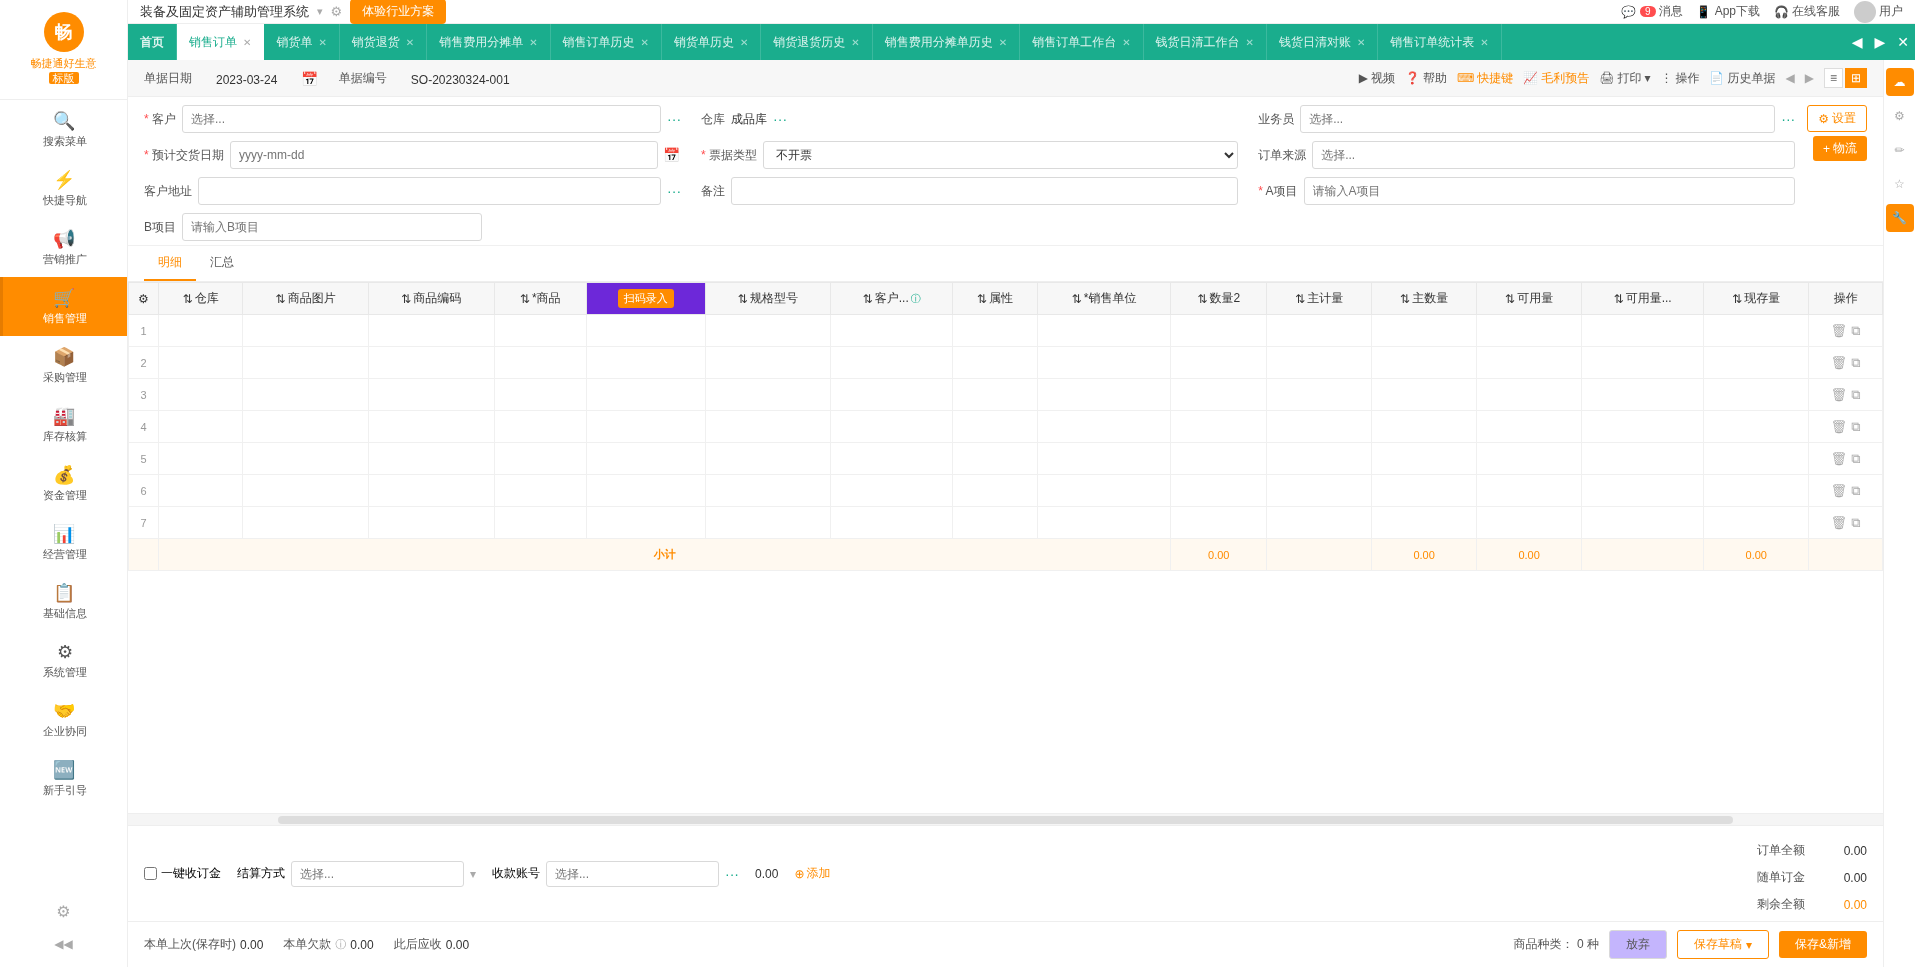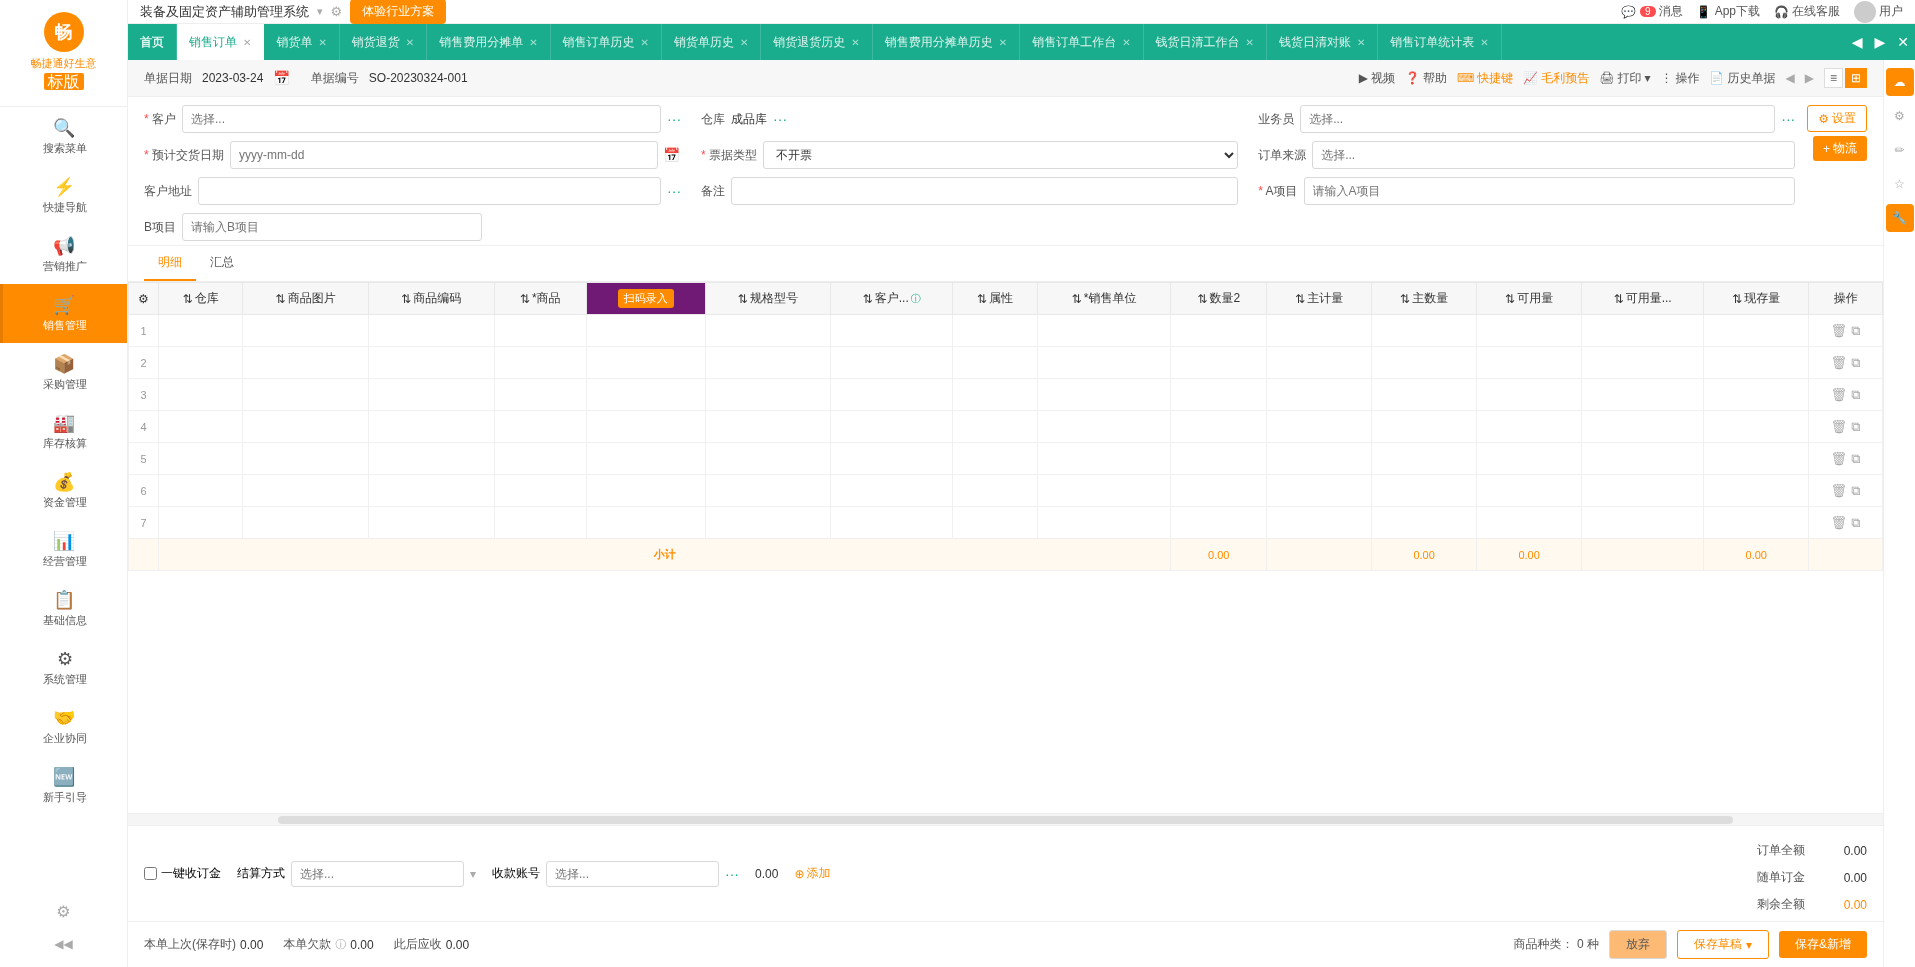--- a/index.html
+++ b/index.html
@@ -132,7 +132,7 @@
 <div class="sidebar">
   <div class="sidebar-logo">
     <div class="logo-icon">畅</div>
-    <div class="logo-text">畅捷通好生意<br><span style="font-size:16px;background:#ff8c00;color:white;border-radius:2px;padding:0 4px;">标版</span></div>
+    <div class="logo-text">畅捷通好生意<br><span style="font-size:11px;background:#ff8c00;color:white;border-radius:2px;padding:0 4px;">标版</span></div>
   </div>
   <div class="sidebar-item">
     <span class="s-icon">🔍</span>

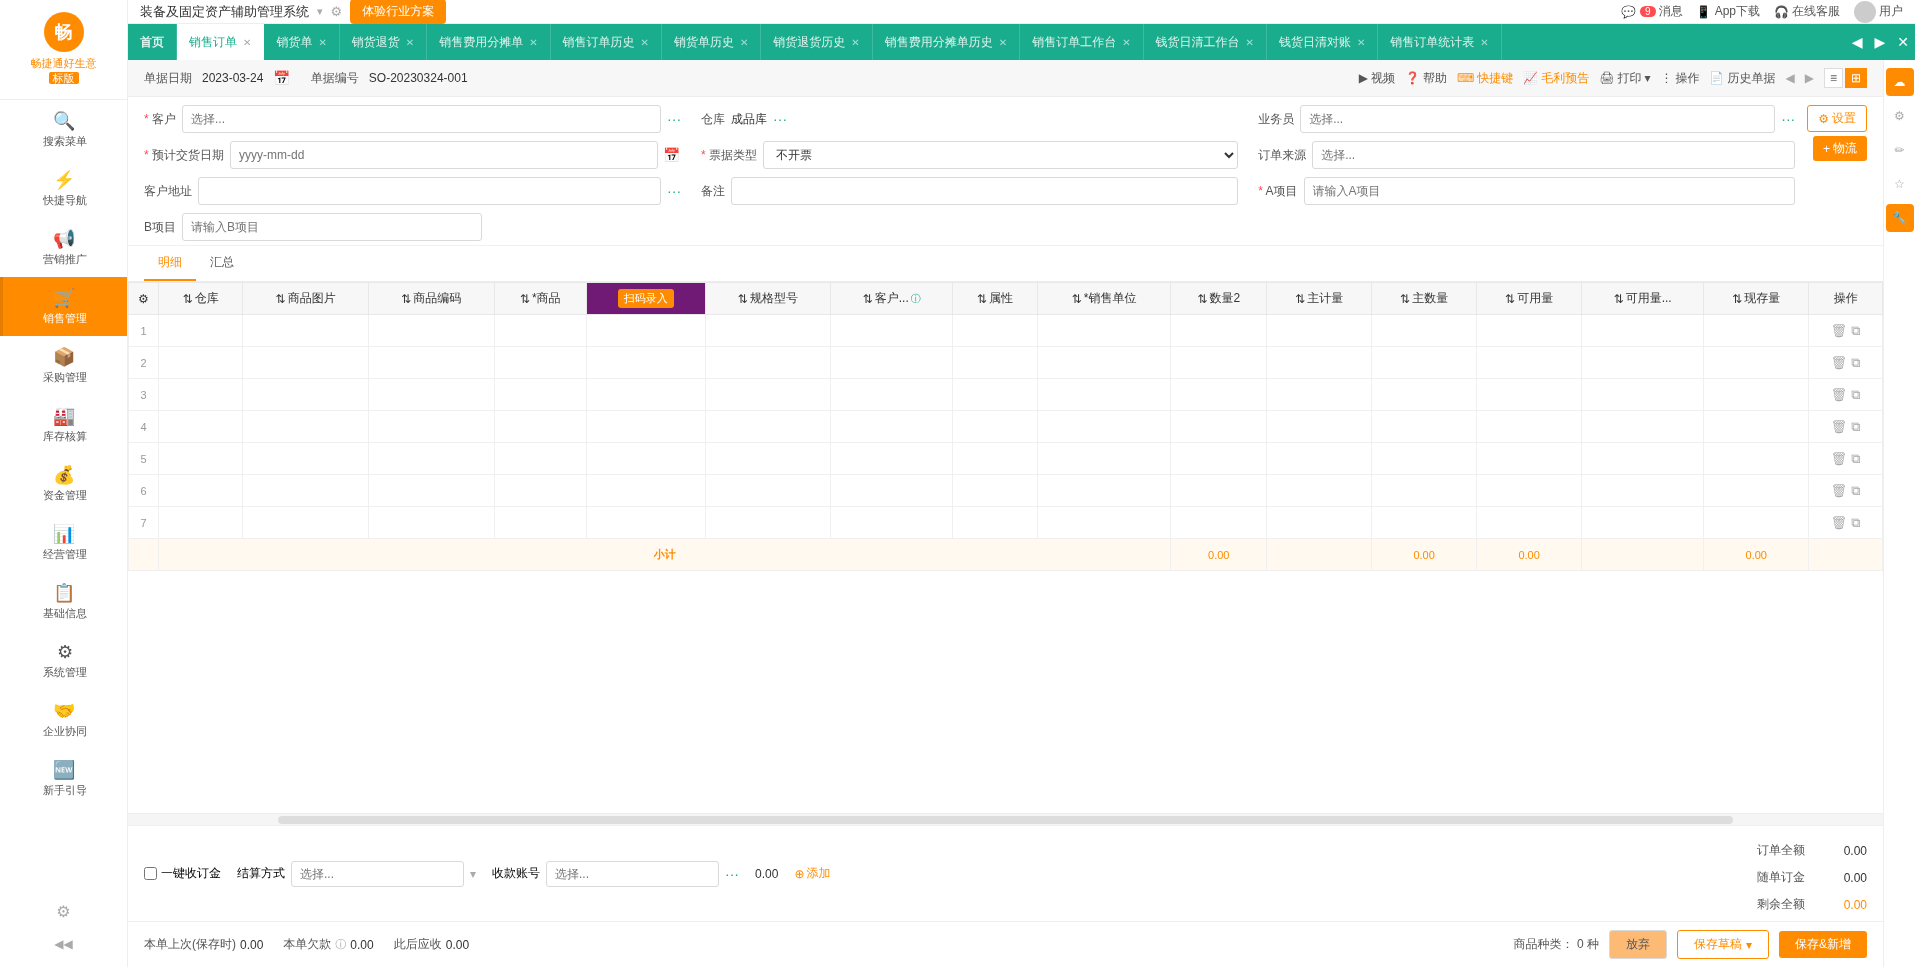--- a/index.html
+++ b/index.html
@@ -46,7 +46,7 @@
 
     
     .form-header { padding: 8px 16px; background: #f7f7f7; border-bottom: 1px solid #eee; display: flex; align-items: center; gap: 20px; }
-    .form-header .field-group { display: flex; align-items: center; gap: 10px; }
+    .form-header .field-group { display: flex; align-items: flex-end; gap: 24px; }
     .form-header label { color: #555; white-space: nowrap; }
     .form-header .value { color: #333; font-weight: 500; }
     .form-header-right { margin-left: auto; display: flex; align-items: center; gap: 10px; }

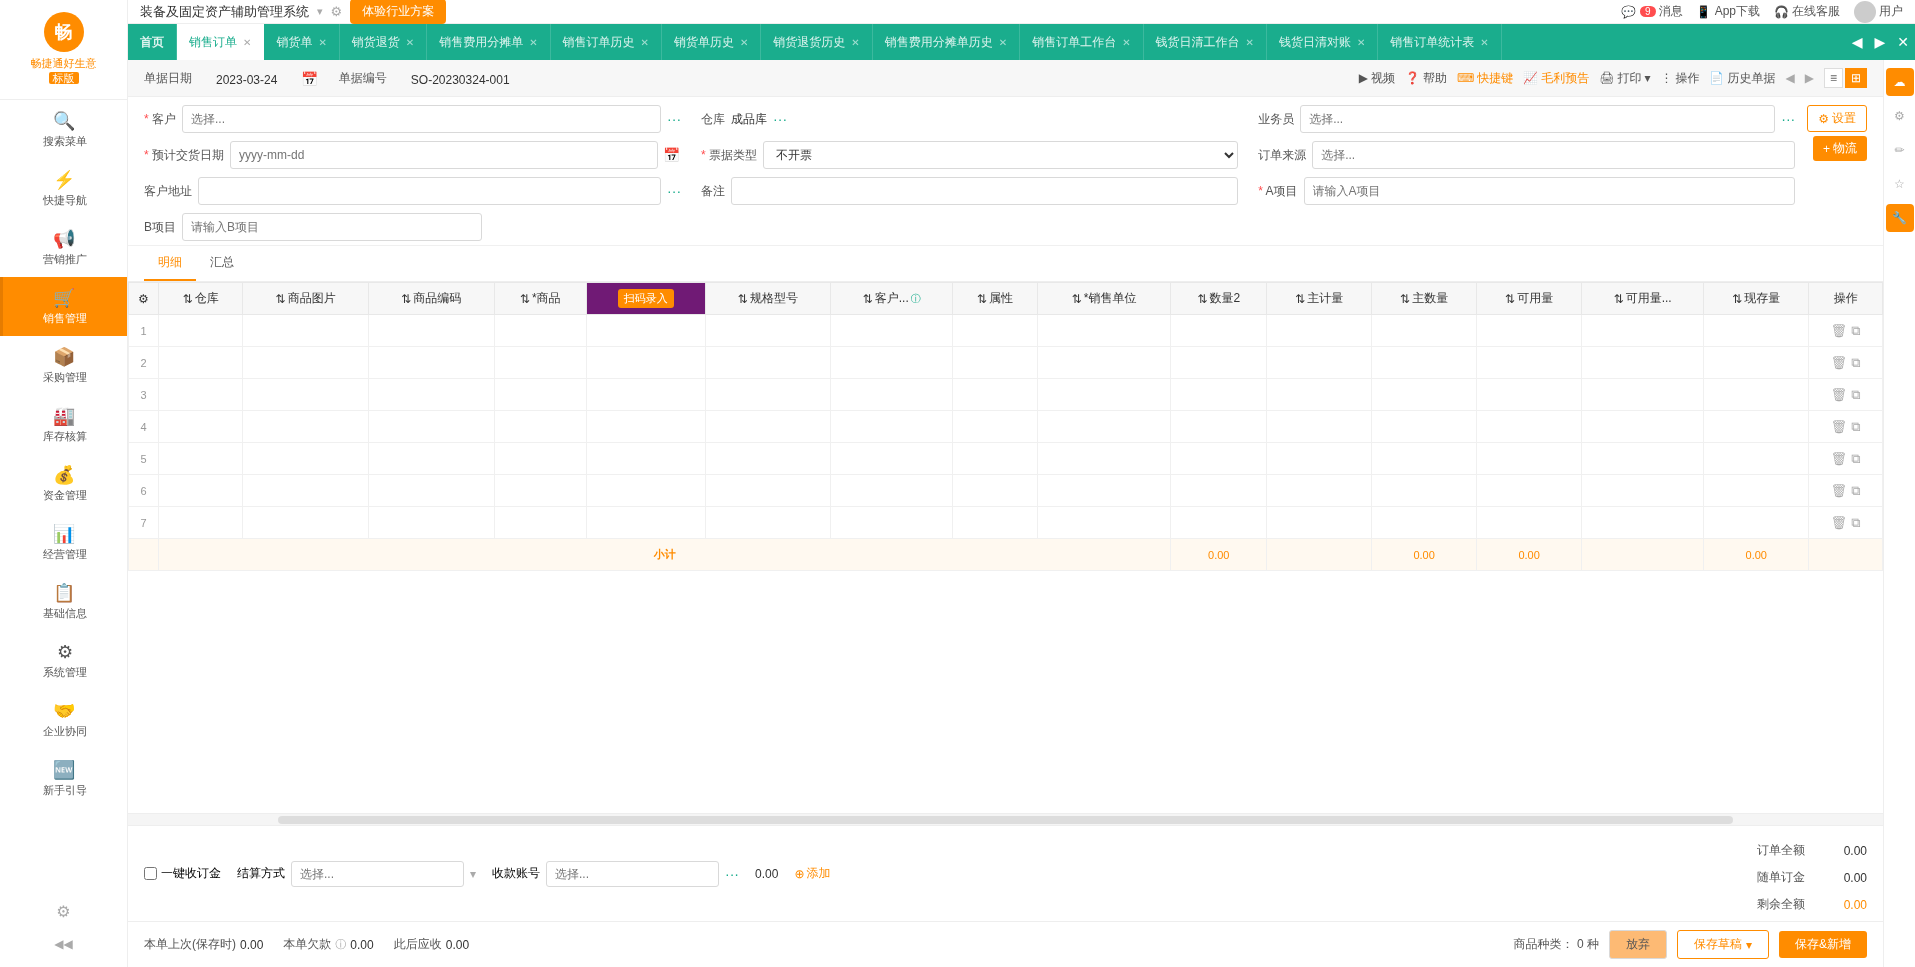--- a/index.html
+++ b/index.html
@@ -449,7 +449,7 @@
                   <span>*商品</span>
                 </div>
               </th>
-              <th style="background:#701a75;">
+              <th style="background:#6d28d9;">
                 <button class="scan-btn">扫码录入</button>
               </th>
               <th>

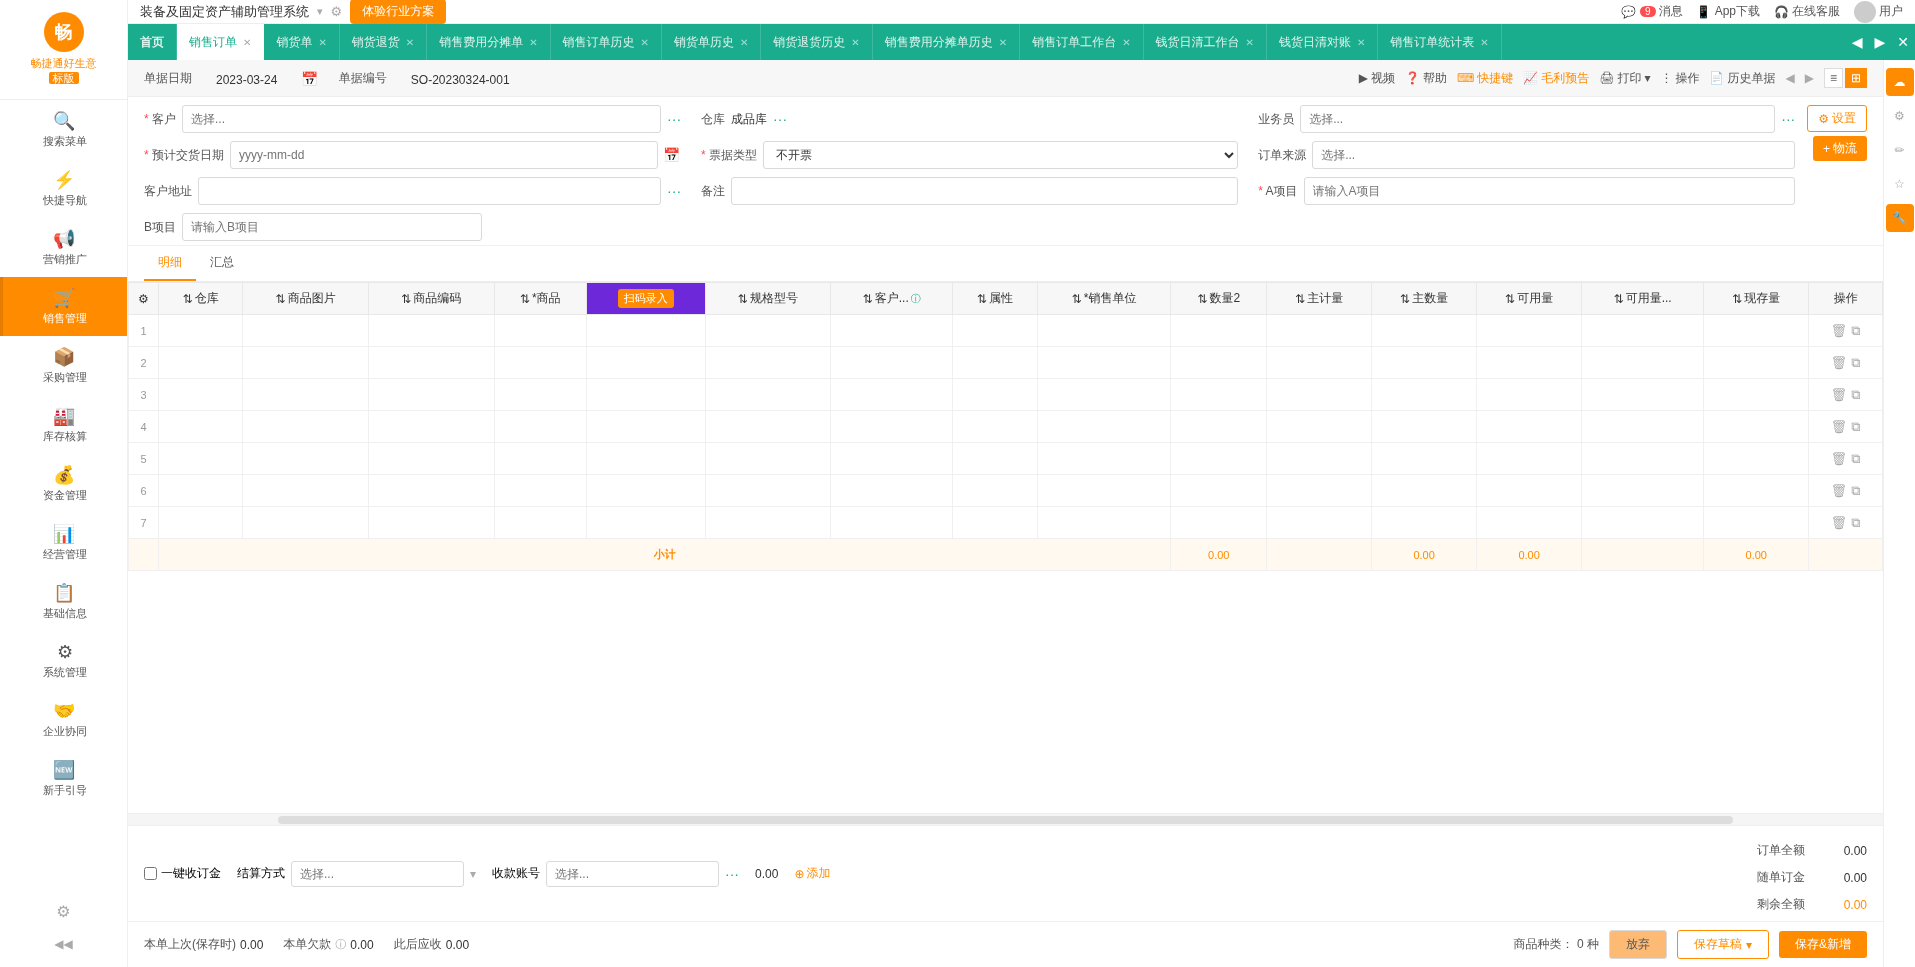--- a/index.html
+++ b/index.html
@@ -118,7 +118,7 @@
     .footer-info { display: flex; align-items: center; gap: 4px; color: #555; }
     .footer-info .val { color: #333; }
     .footer-right { margin-left: auto; display: flex; align-items: center; gap: 10px; }
-    .btn-discard { border: 1px solid #d9d9d9; background: #fdba74; padding: 5px 16px; border-radius: 3px; cursor: pointer; color: #555; }
+    .btn-discard { border: 1px solid #d9d9d9; background: #c4b5fd; padding: 5px 16px; border-radius: 3px; cursor: pointer; color: #555; }
     .btn-save-draft { border: 1px solid #ff8c00; background: #fff; color: #ff8c00; padding: 5px 16px; border-radius: 3px; cursor: pointer; display: flex; align-items: center; gap: 4px; }
     .btn-save-new { background: #ff8c00; border: none; color: white; padding: 5px 16px; border-radius: 3px; cursor: pointer; }
     .species-info { color: #555; }

